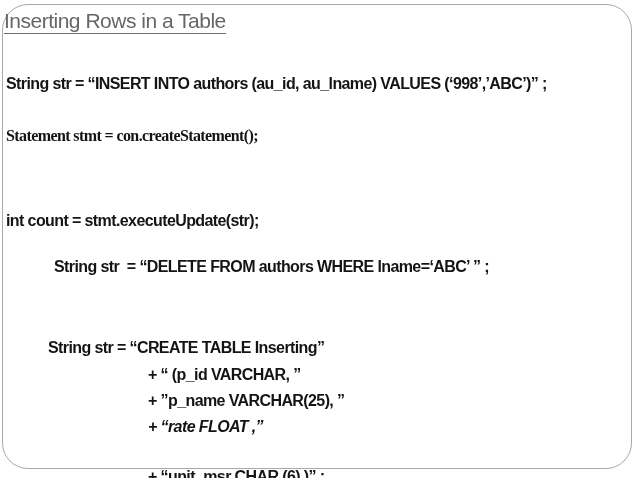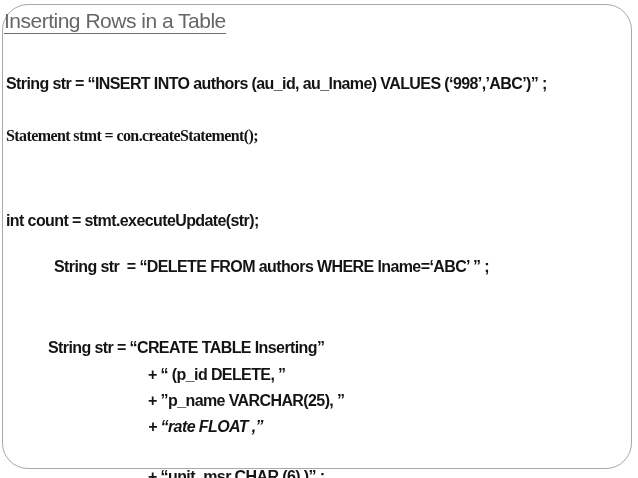--- a/index.html
+++ b/index.html
@@ -80,7 +80,7 @@
 
   <div class="code l-create1">String str = “CREATE TABLE Inserting”</div>
 
-  <div class="code l-create2">+ “ (p_id DELETE, ”</div>
+  <div class="code l-create2">+ “ (p_id VARCHAR, ”</div>
 
   <div class="code l-create3">+ ”p_name VARCHAR(25), ”</div>
 

